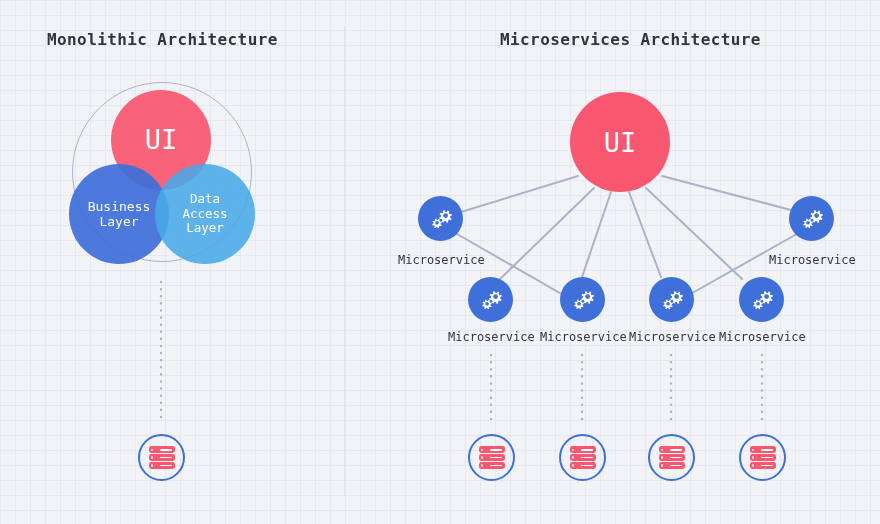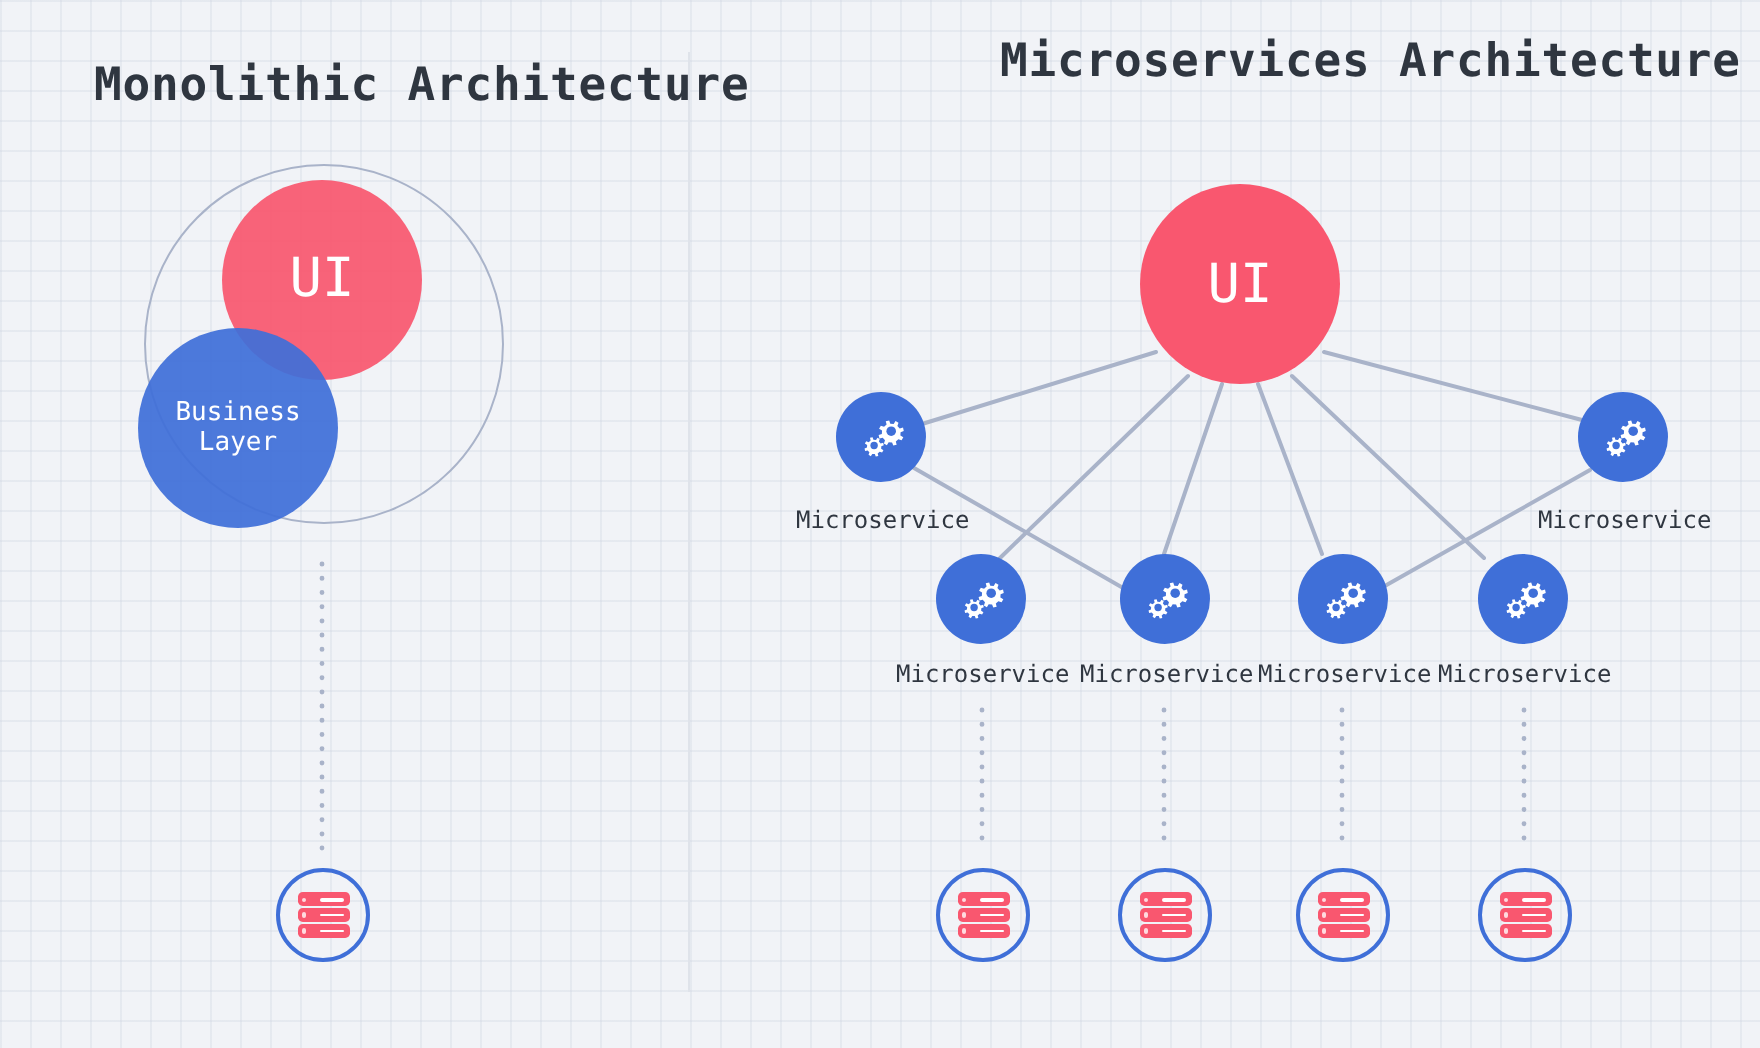--- a/index.html
+++ b/index.html
@@ -39,7 +39,7 @@
   
   .panel-title {
     position: absolute;
-    font-size: 23px;
+    font-size: 16px;
     font-weight: bold;
     color: #2f3640;
     letter-spacing: 0.4px;

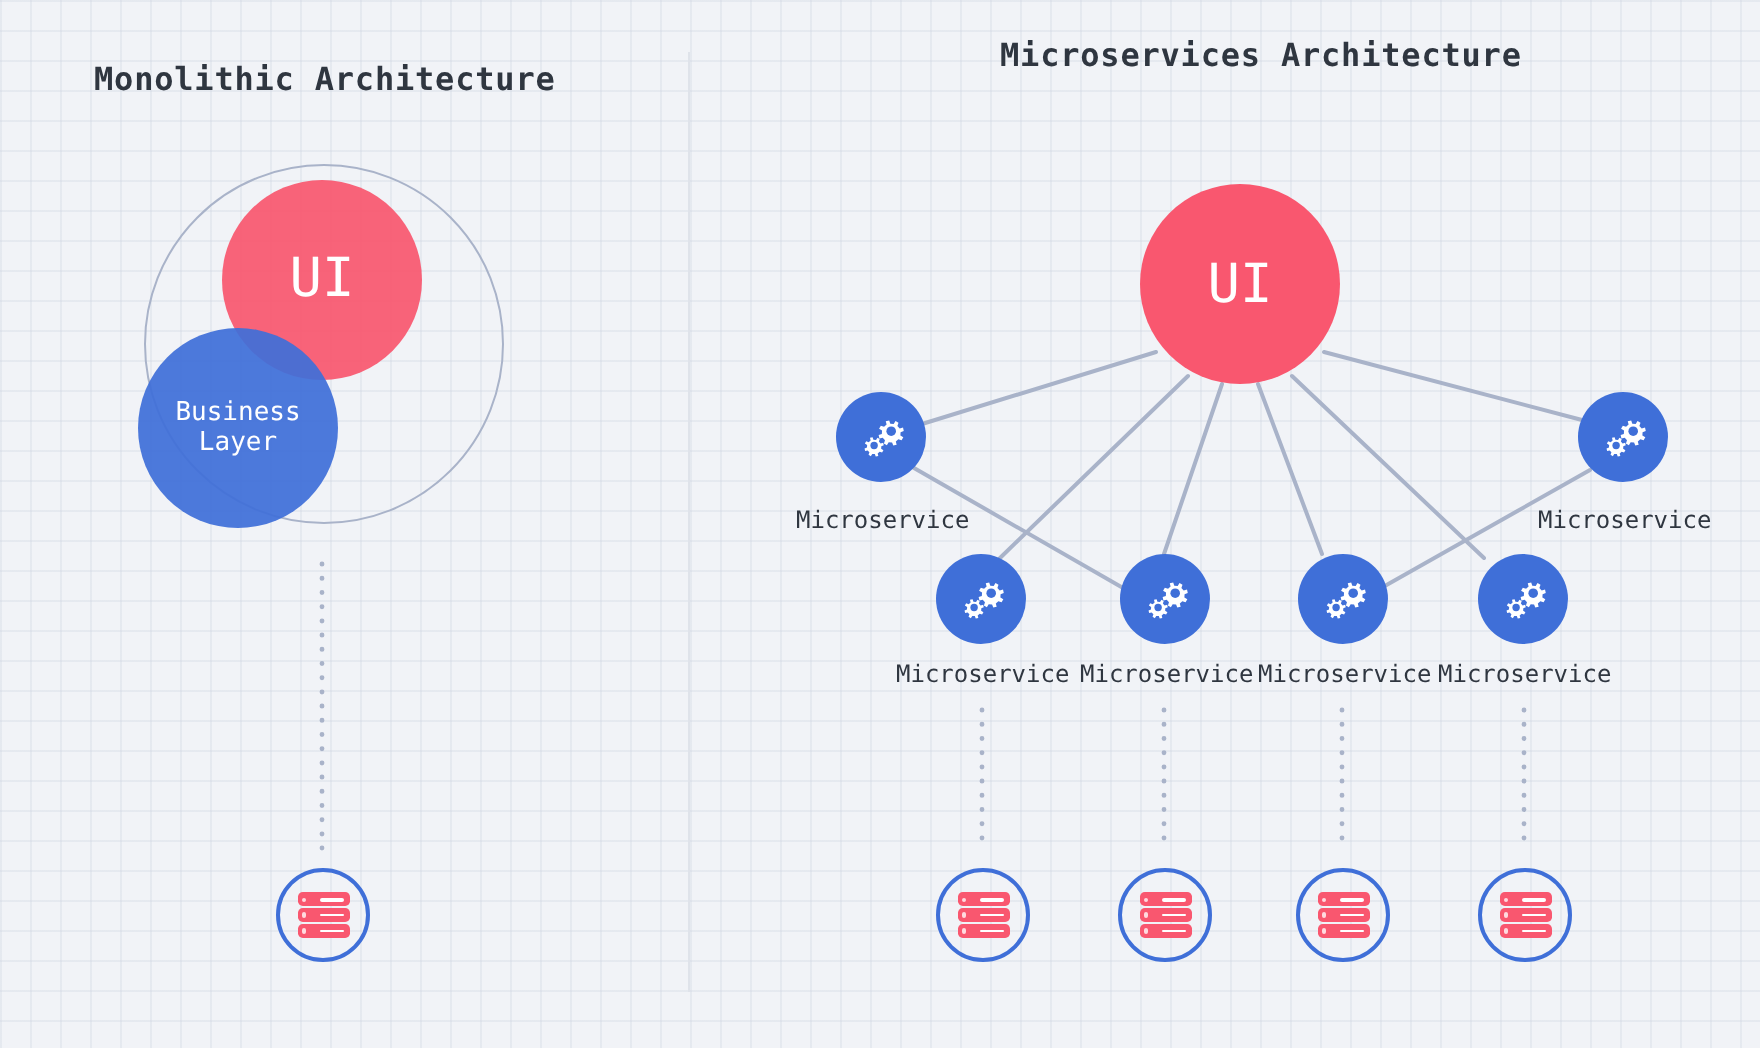--- a/index.html
+++ b/index.html
@@ -47,7 +47,7 @@
     padding-left: 16px;
   }
   #title-mono { left: 31px;  top: 30px; }
-  #title-micro { left: 484px; top: 18px; }
+  #title-micro { left: 484px; top: 30px; }
 
   
   #divider {

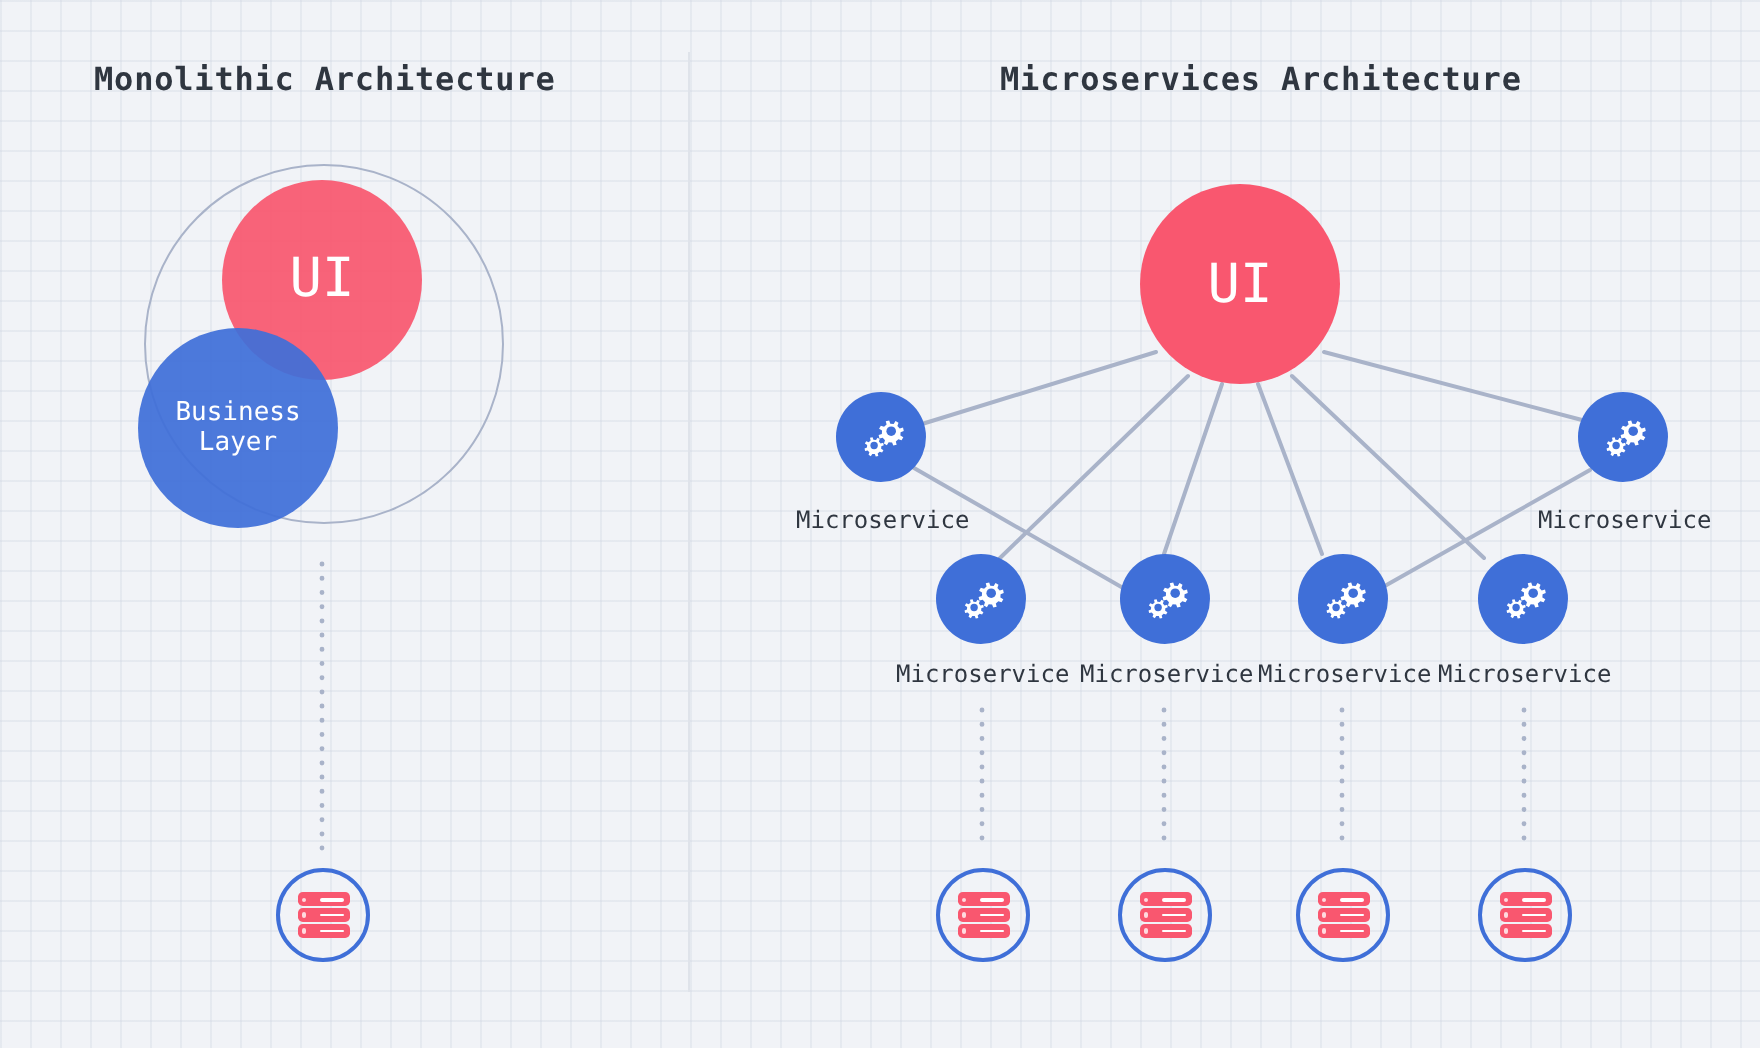--- a/index.html
+++ b/index.html
@@ -238,6 +238,13 @@
     </div>
   </div>
 
+  <div class="venn" id="venn-data">
+    <div>
+      <div>Data</div>
+      <div>Access</div>
+      <div>Layer</div>
+    </div>
+  </div>
 
   <div class="server-node" style="left:138px; top:434px;">
     <div class="server-bar">

